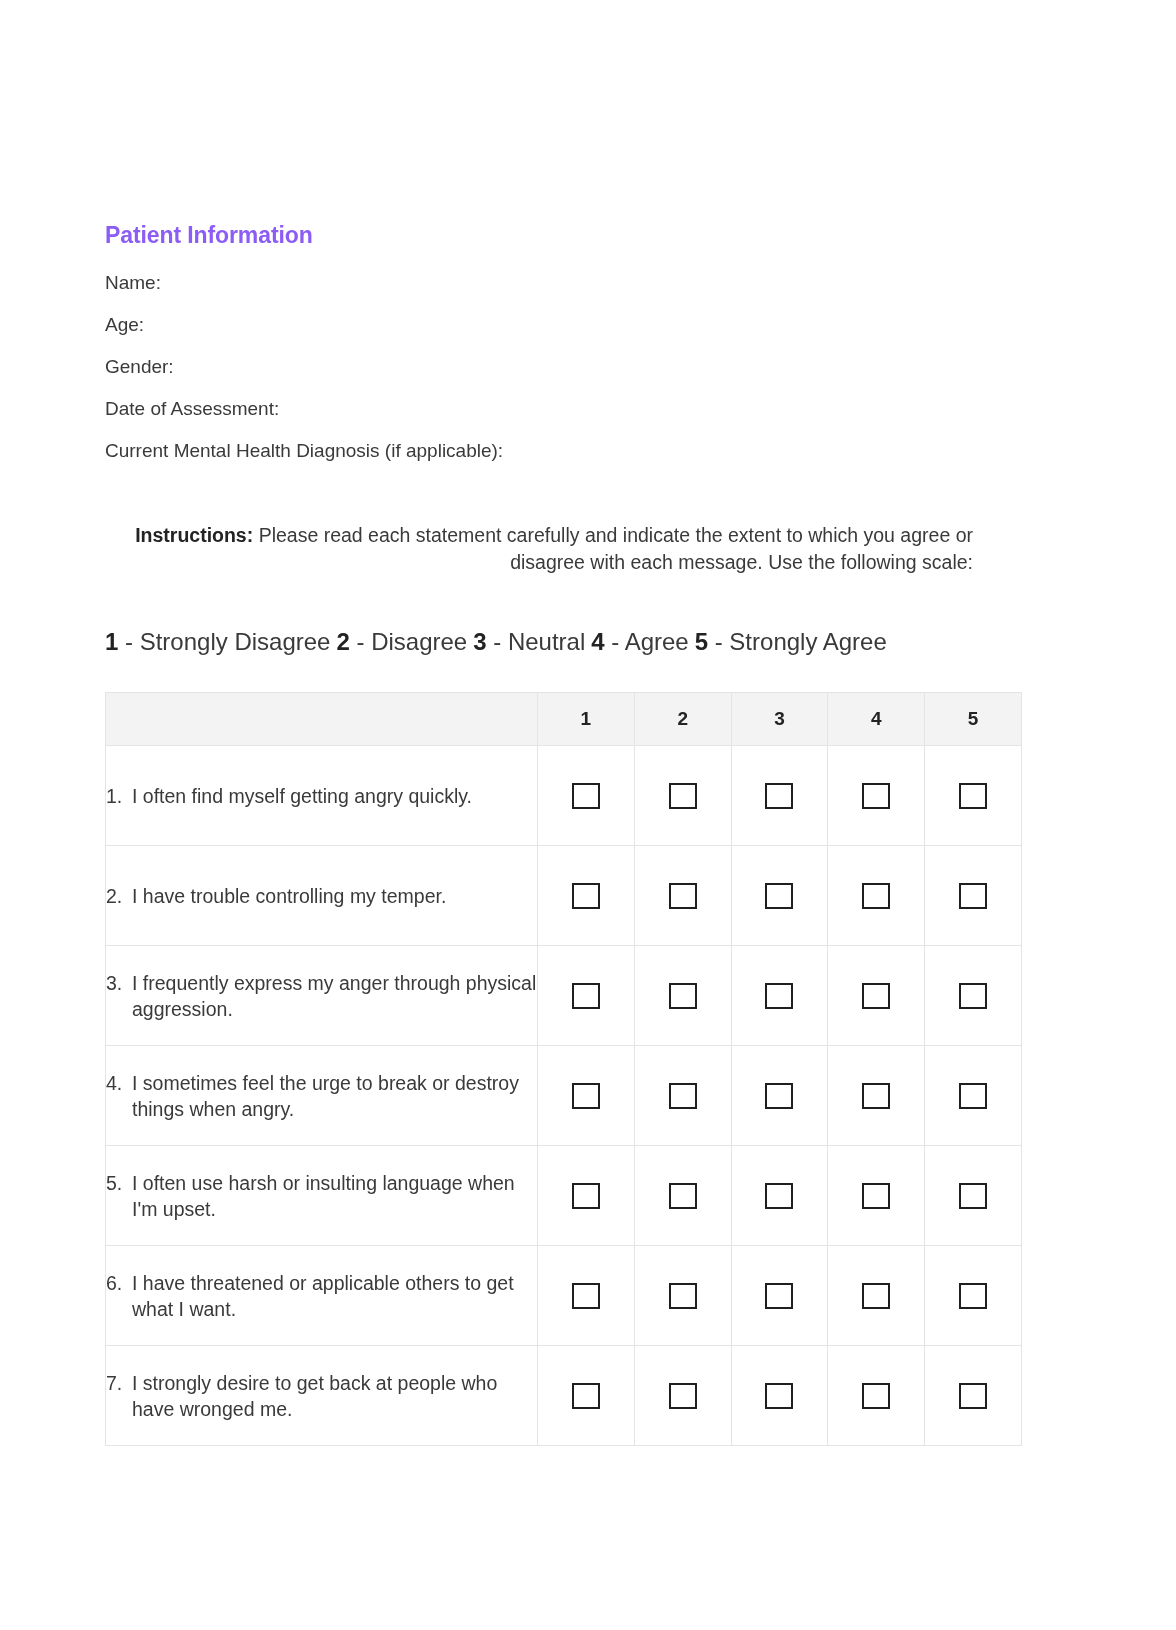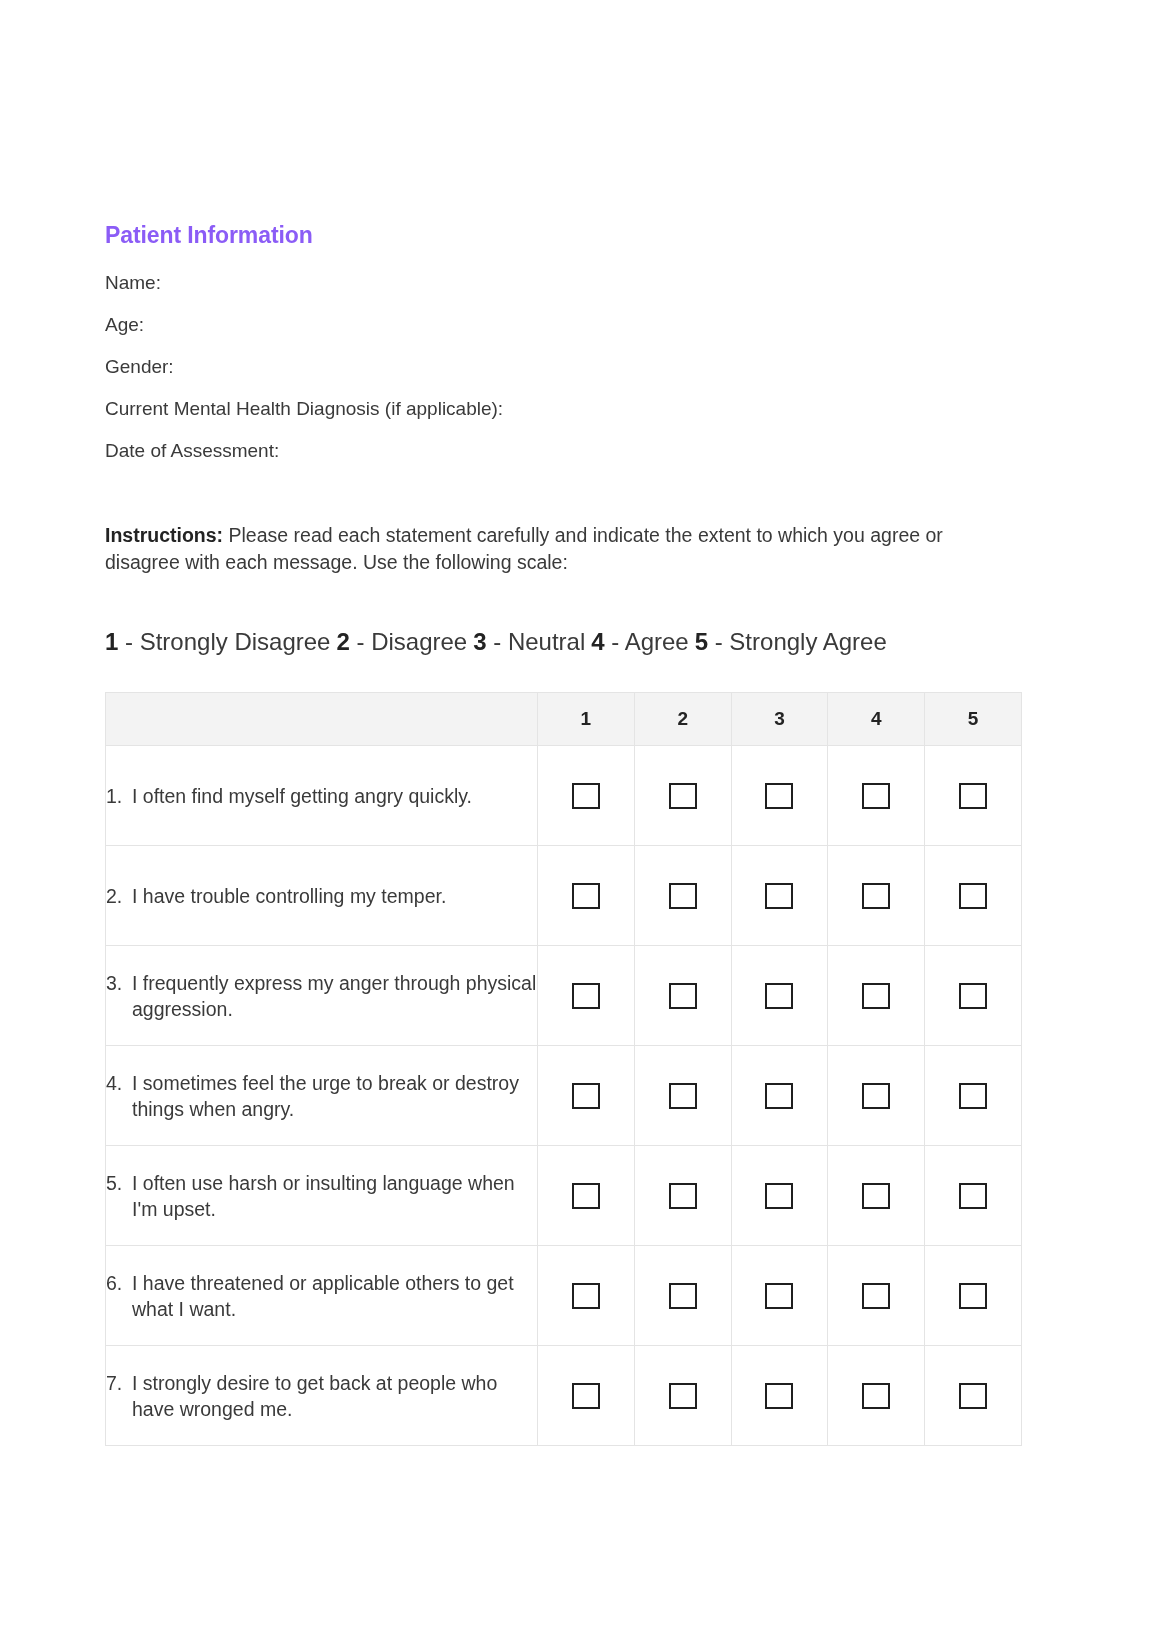--- a/index.html
+++ b/index.html
@@ -169,8 +169,8 @@
     <div class="info-row">Name:</div>
     <div class="info-row">Age:</div>
     <div class="info-row">Gender:</div>
+    <div class="info-row">Date of Assessment:</div>
     <div class="info-row">Current Mental Health Diagnosis (if applicable):</div>
-    <div class="info-row">Date of Assessment:</div>
   </div>
 
   <div class="instructions">

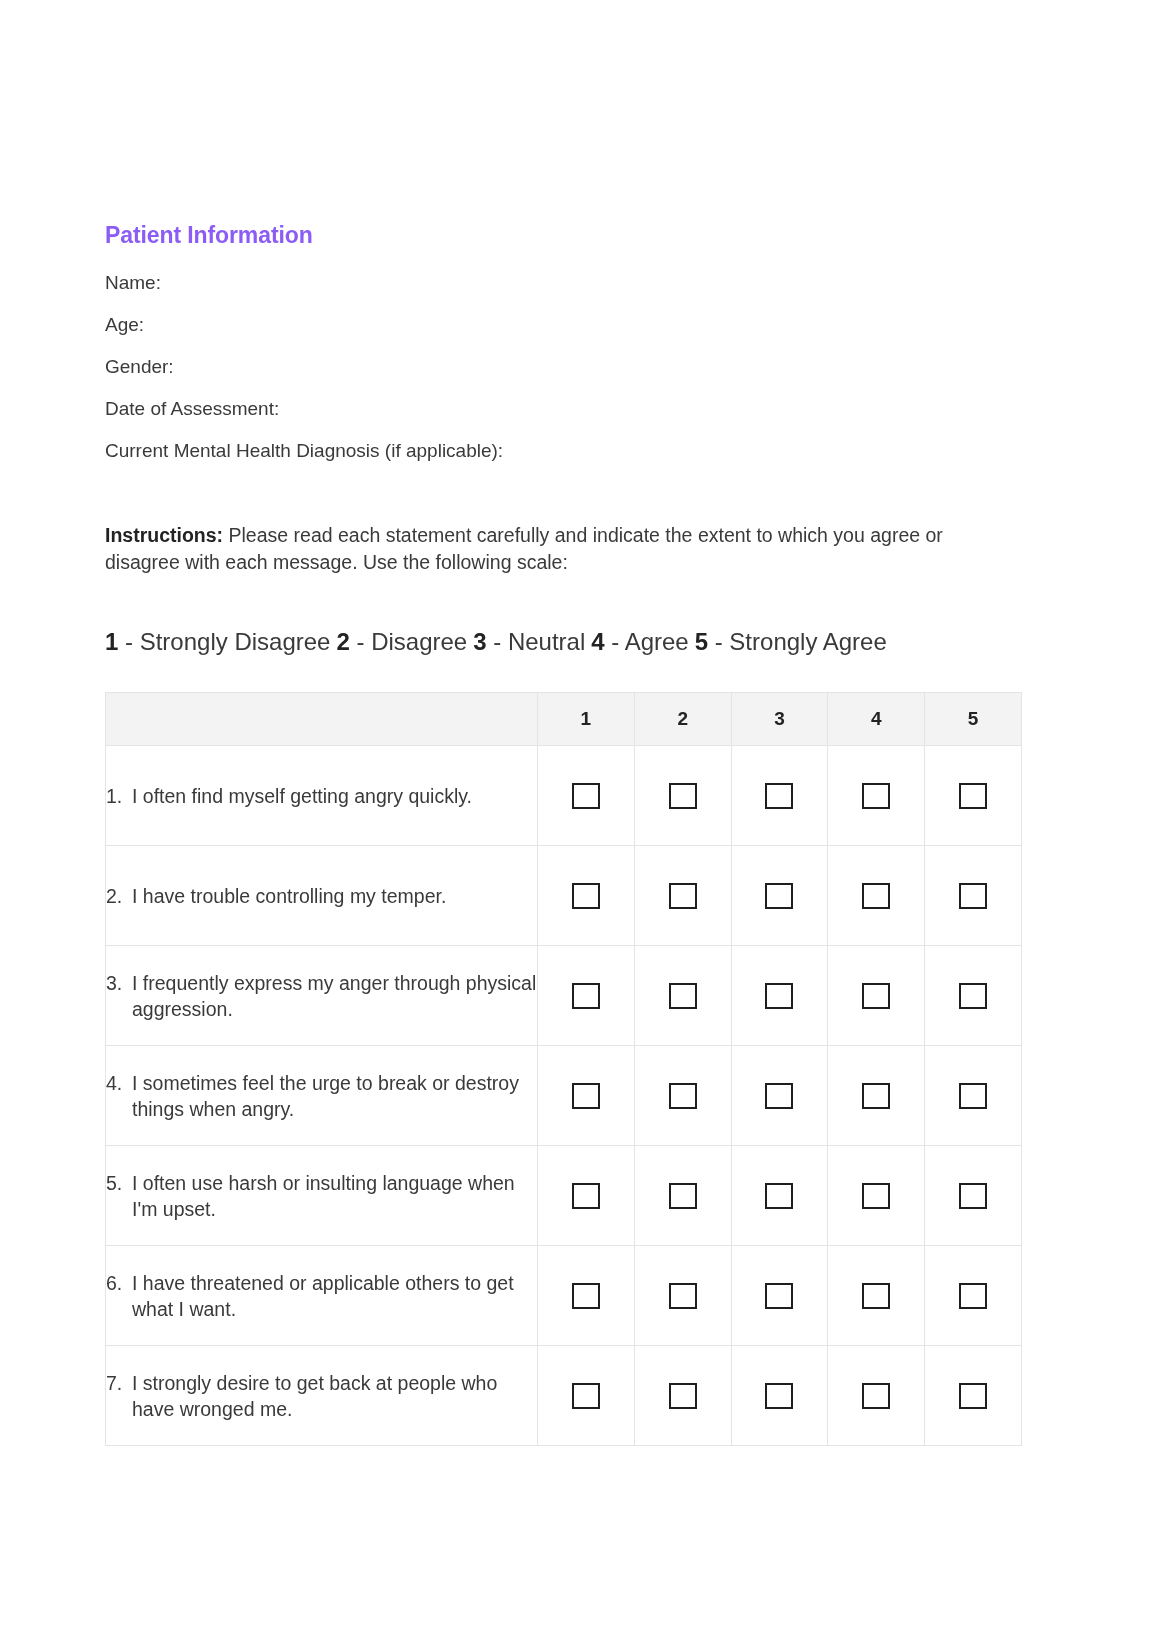--- a/index.html
+++ b/index.html
@@ -71,6 +71,7 @@
     font-size: 19.5px;
     line-height: 27px;
     color: #3a3a3a;
+    text-align: right;
   }
   .instructions .lead {
     font-weight: bold;

